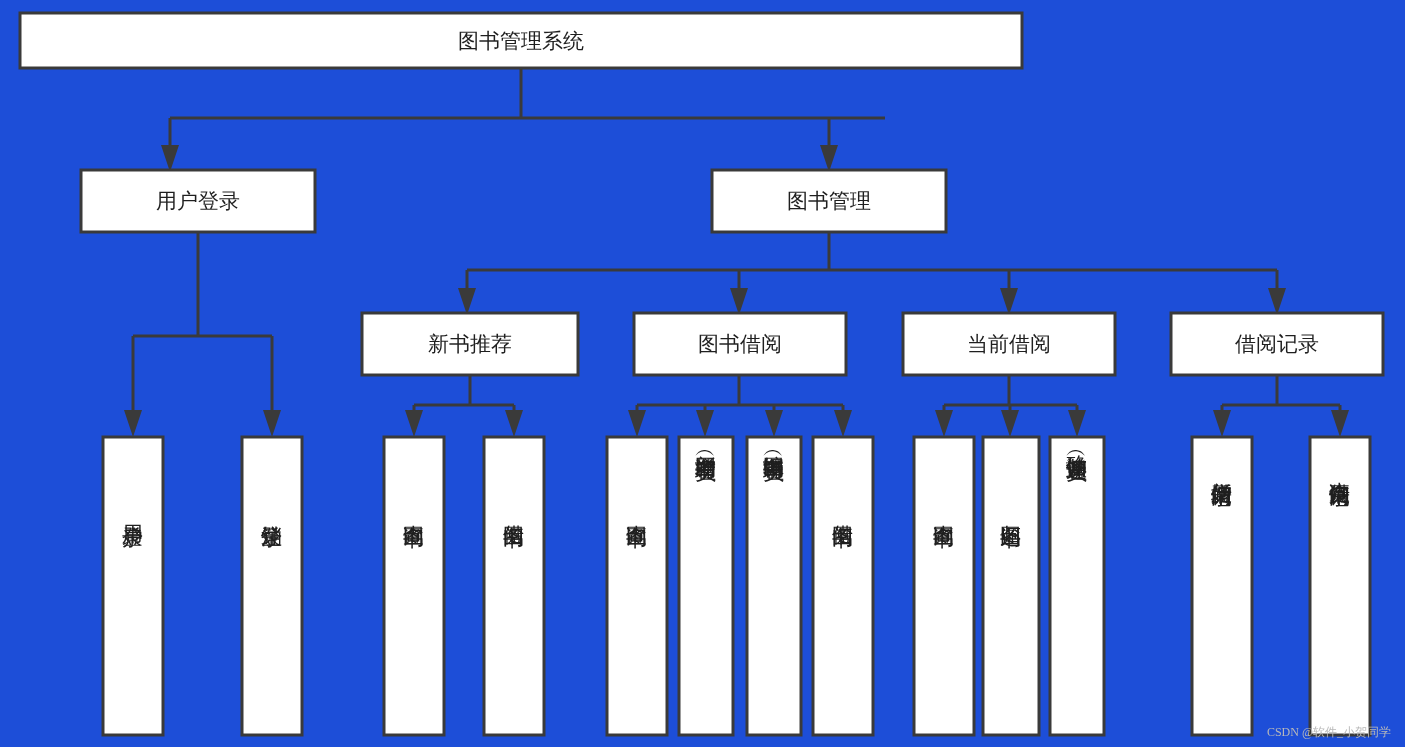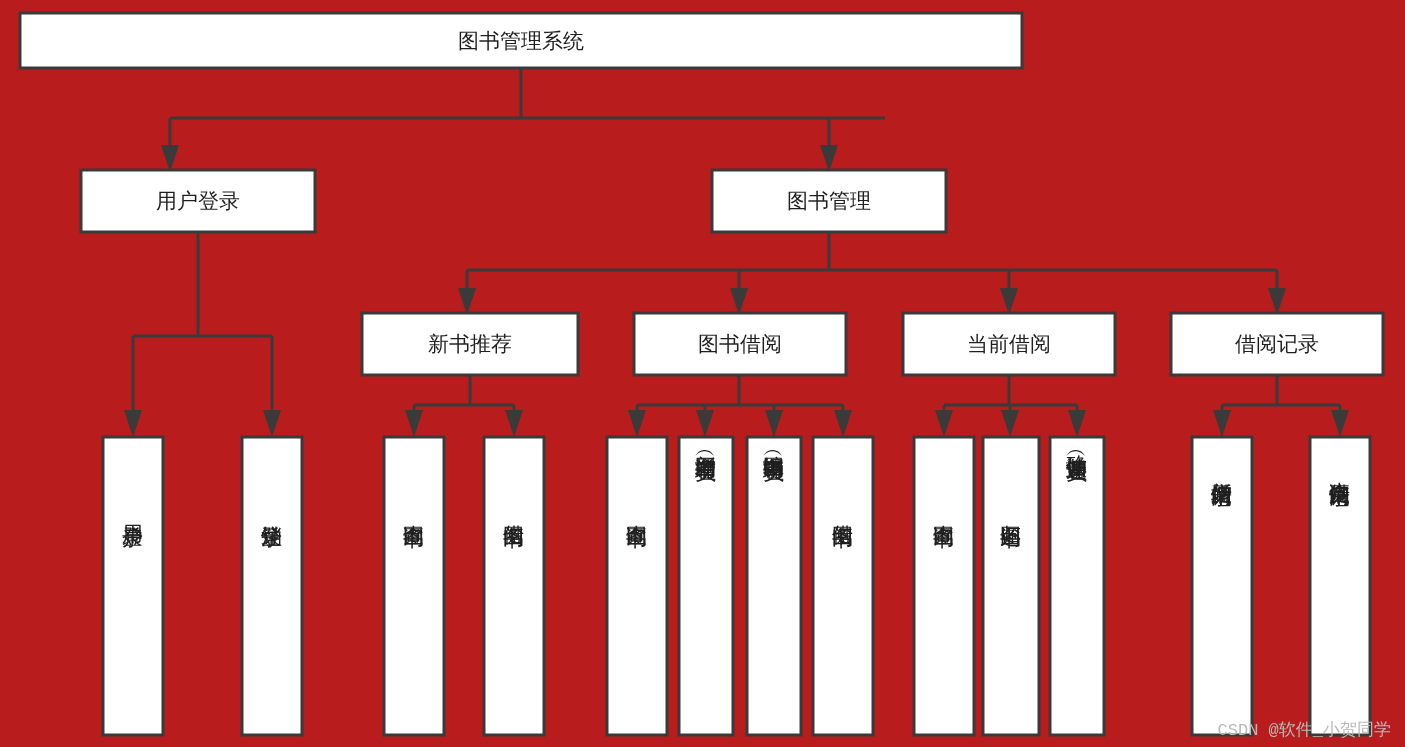--- a/index.html
+++ b/index.html
@@ -15,7 +15,7 @@
     position: relative;
     width: 1405px;
     height: 747px;
-    background: #b91c1c;
+    background: #1d4ed8;
     overflow: hidden;
   }
   svg.flowchart {

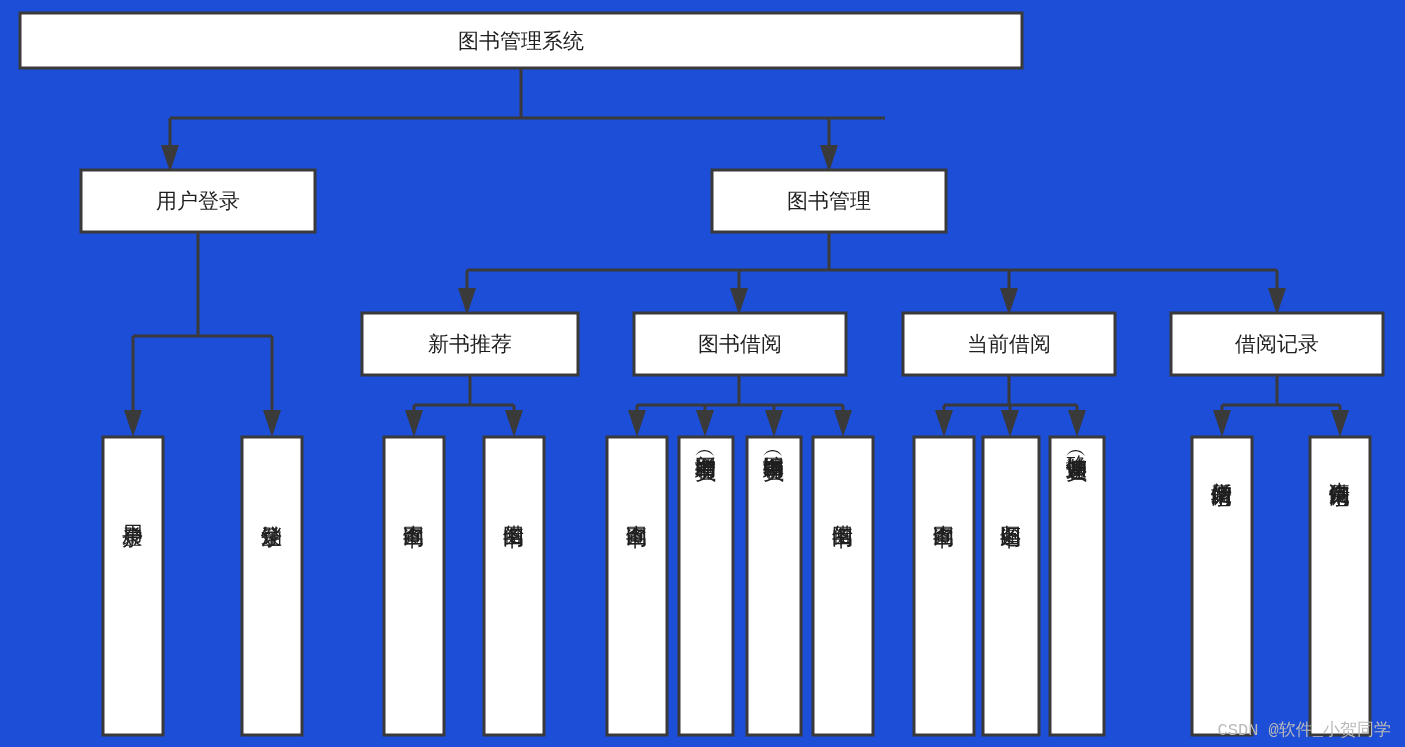--- a/index.html
+++ b/index.html
@@ -62,8 +62,8 @@
     position: absolute;
     right: 14px;
     bottom: 6px;
-    font-family: Liberation Mono, monospace;
-    font-size: 17px;
+    font-family: Liberation Serif, serif;
+    font-size: 12px;
     color: #b9b9b9;
     white-space: nowrap;
     pointer-events: none;

